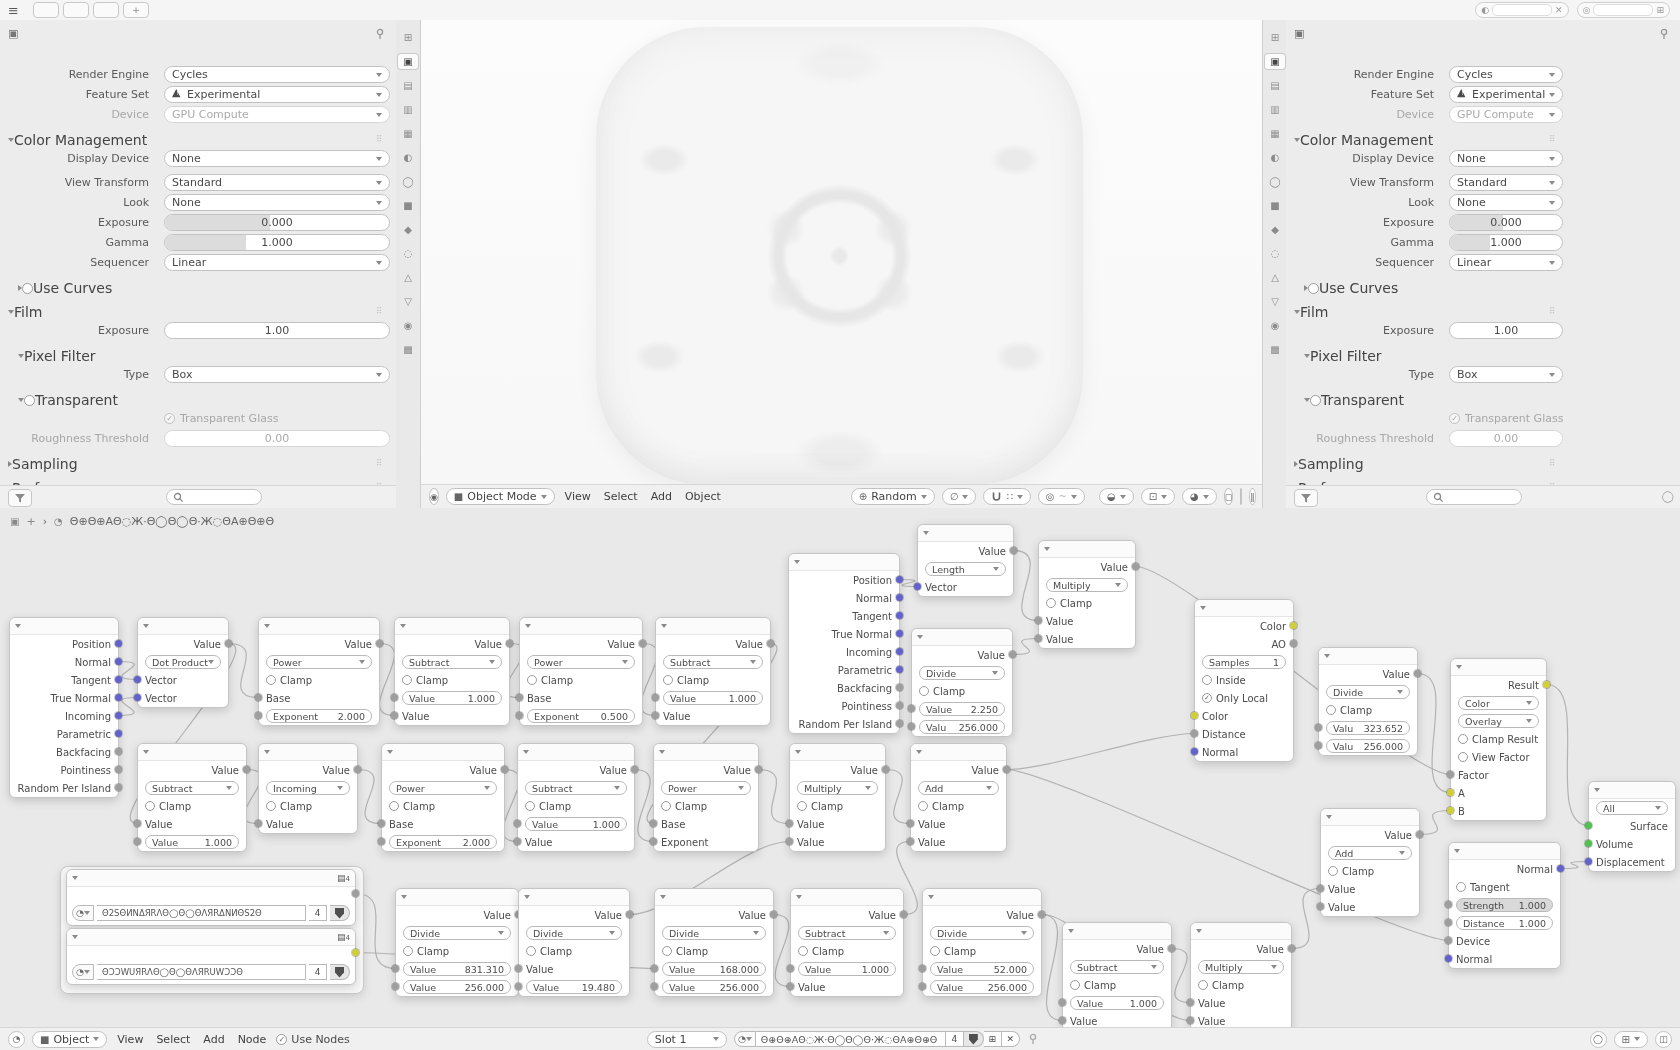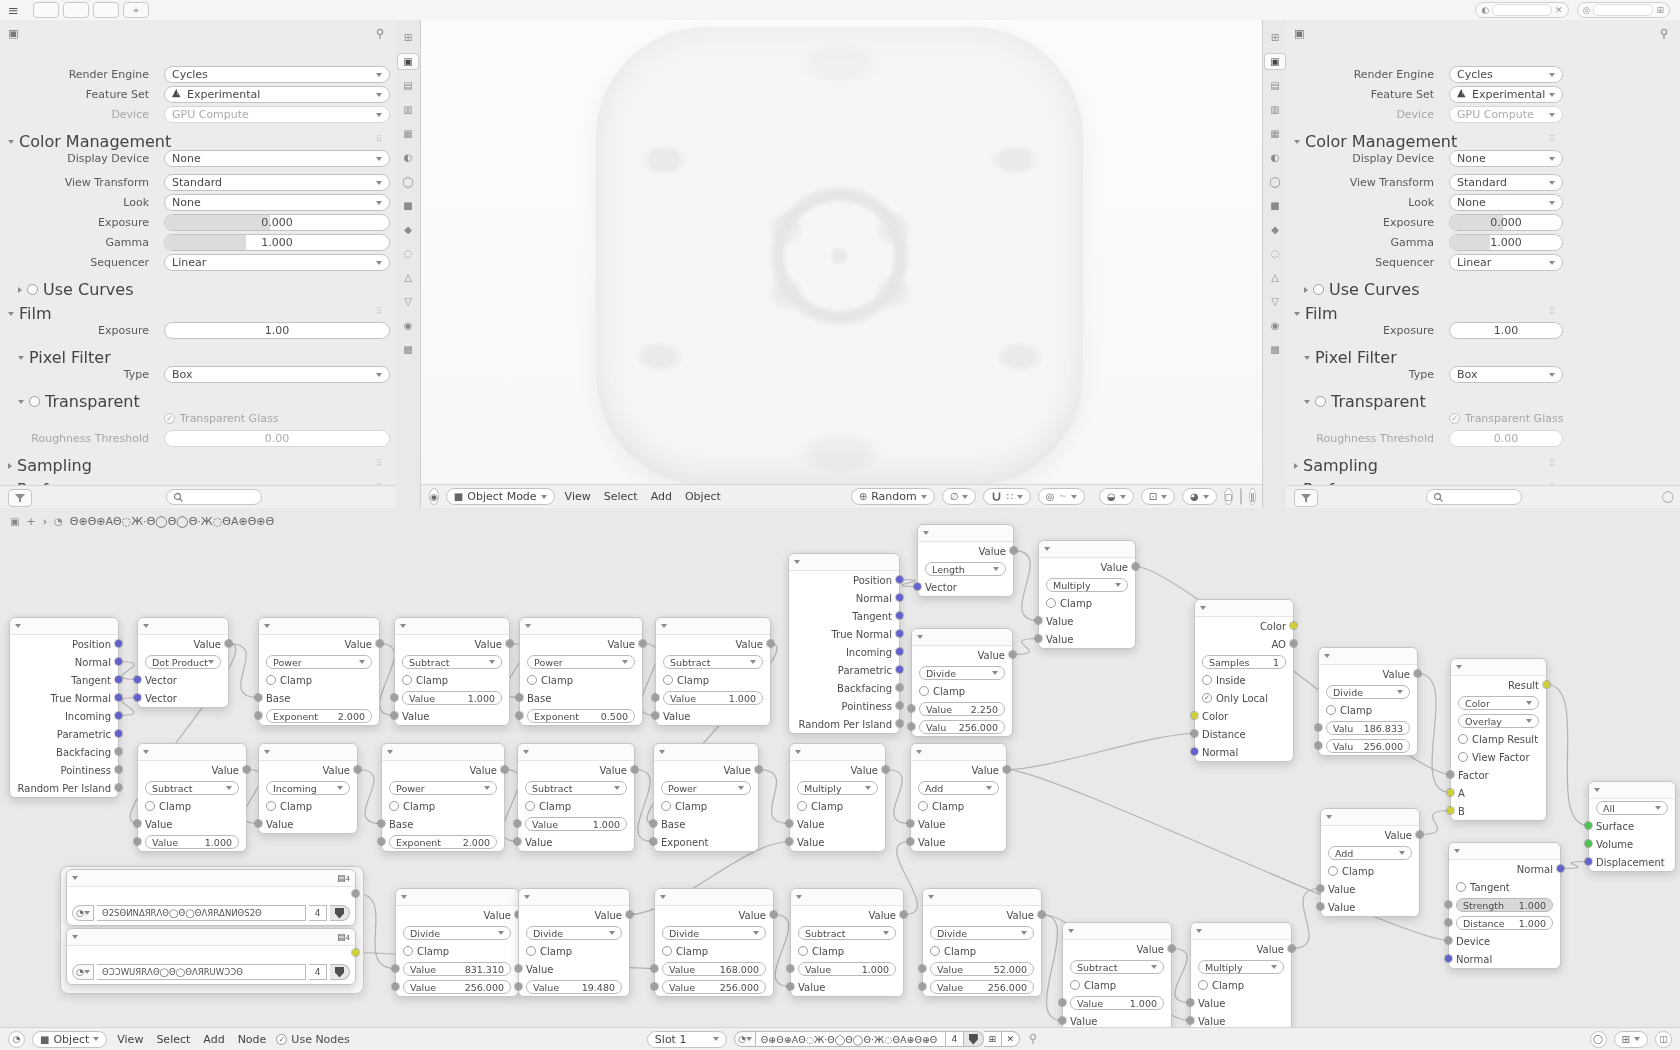--- a/index.html
+++ b/index.html
@@ -33,7 +33,7 @@
   .p-field.center{justify-content:center;}
   .p-slider-fill{position:absolute;left:0;top:0;bottom:0;background:#dcdcdc;}
   .p-slider-val{position:relative;margin:0 auto;}
-  .p-sec{position:absolute;display:flex;align-items:center;gap:5px;font-size:16px;color:#444;}
+  .p-sec{position:absolute;display:flex;align-items:center;font-size:14px;color:#444;}
   .p-handle{position:absolute;color:#c2c2c2;font-size:9px;letter-spacing:1px;}
   .chev{width:0;height:0;border-left:3px solid transparent;border-right:3px solid transparent;border-top:4px solid #8a8a8a;display:inline-block;}
   .chev.r{border:none;border-top:3px solid transparent;border-bottom:3px solid transparent;border-left:4px solid #8a8a8a;}

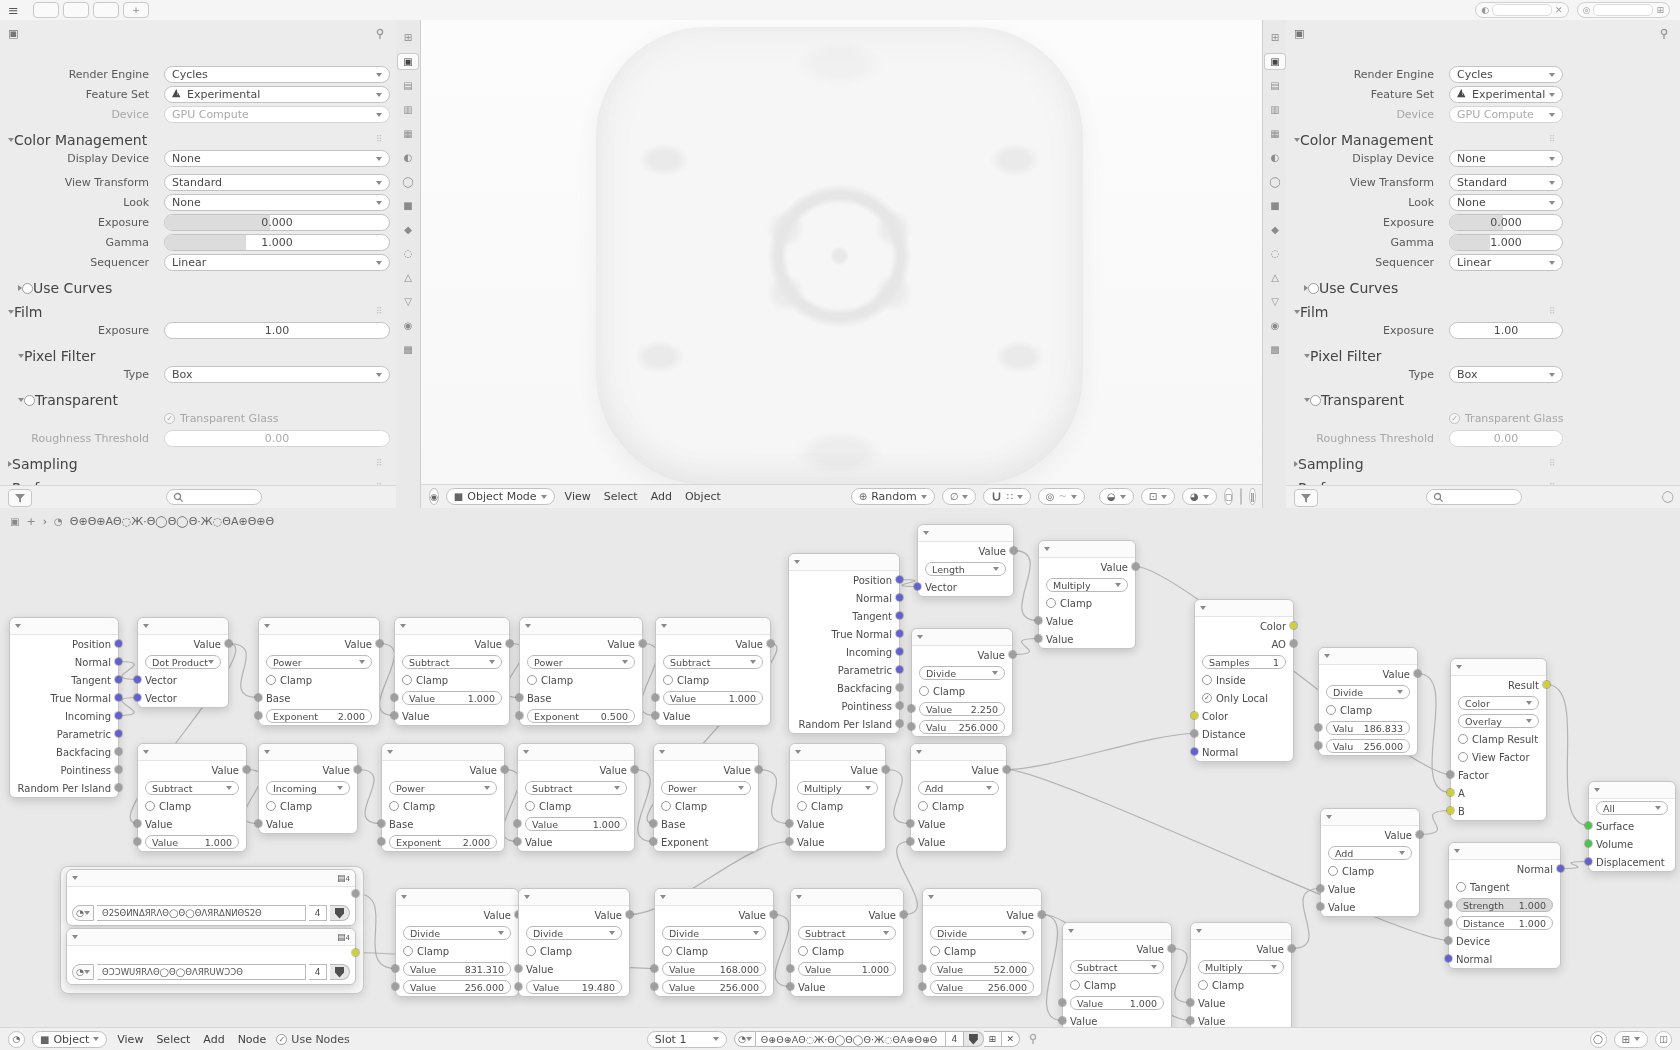--- a/index.html
+++ b/index.html
@@ -871,7 +871,7 @@
             <span class="ndot din" style="background: rgb(158, 158, 158);"></span>
             <div class="npill">
               <span>Valu</span>
-              <span class="nv">186.833</span>
+              <span class="nv">323.652</span>
             </div>
           </div>
           <div class="nrow" style="height: 18px;">

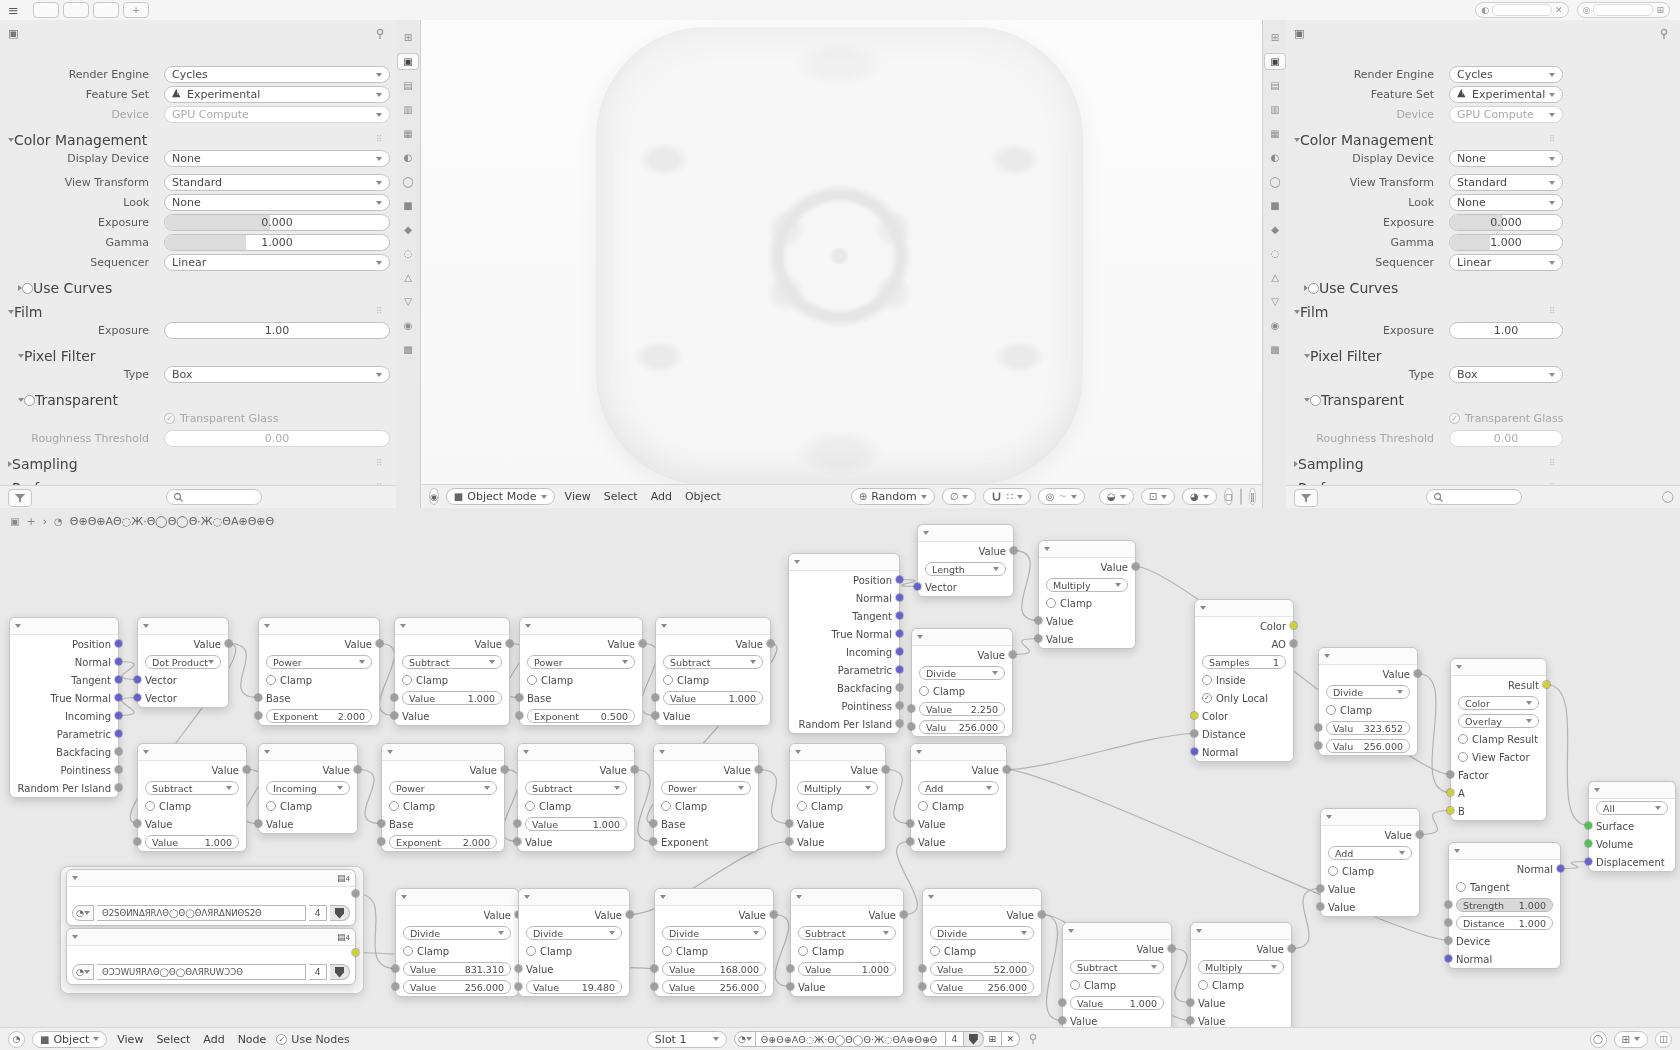--- a/index.html
+++ b/index.html
@@ -933,7 +933,7 @@
               <span class="chev nv"></span>
             </div>
           </div>
-          <div class="nrow" style="height: 18px;">
+          <div class="nrow" style="height: 18px; justify-content: flex-end;">
             <span class="ndot din" style="background: rgb(78, 193, 78);"></span>
             <span>Surface</span>
           </div>

